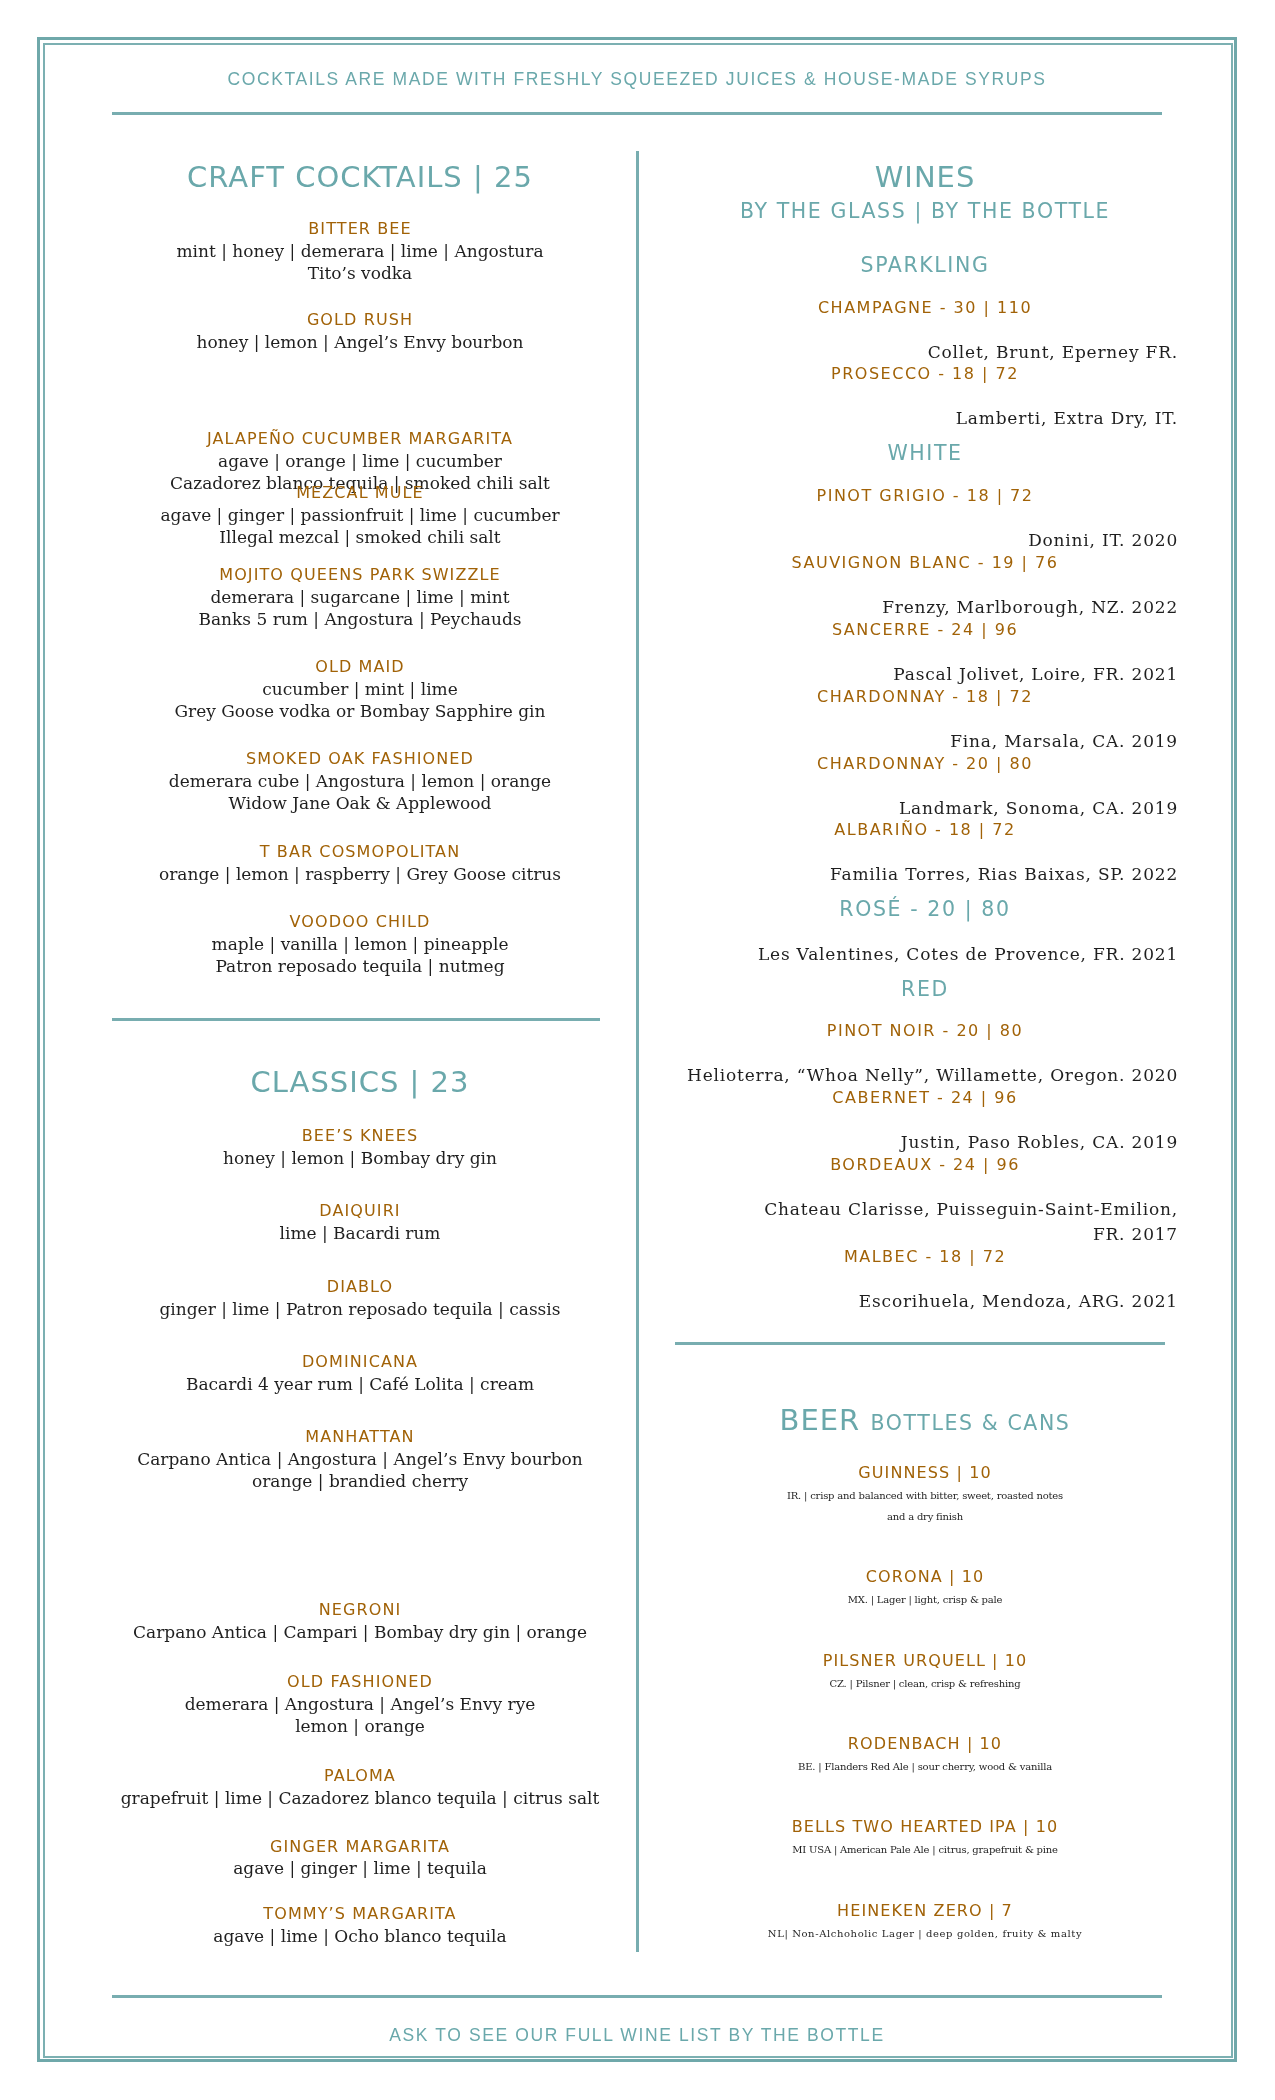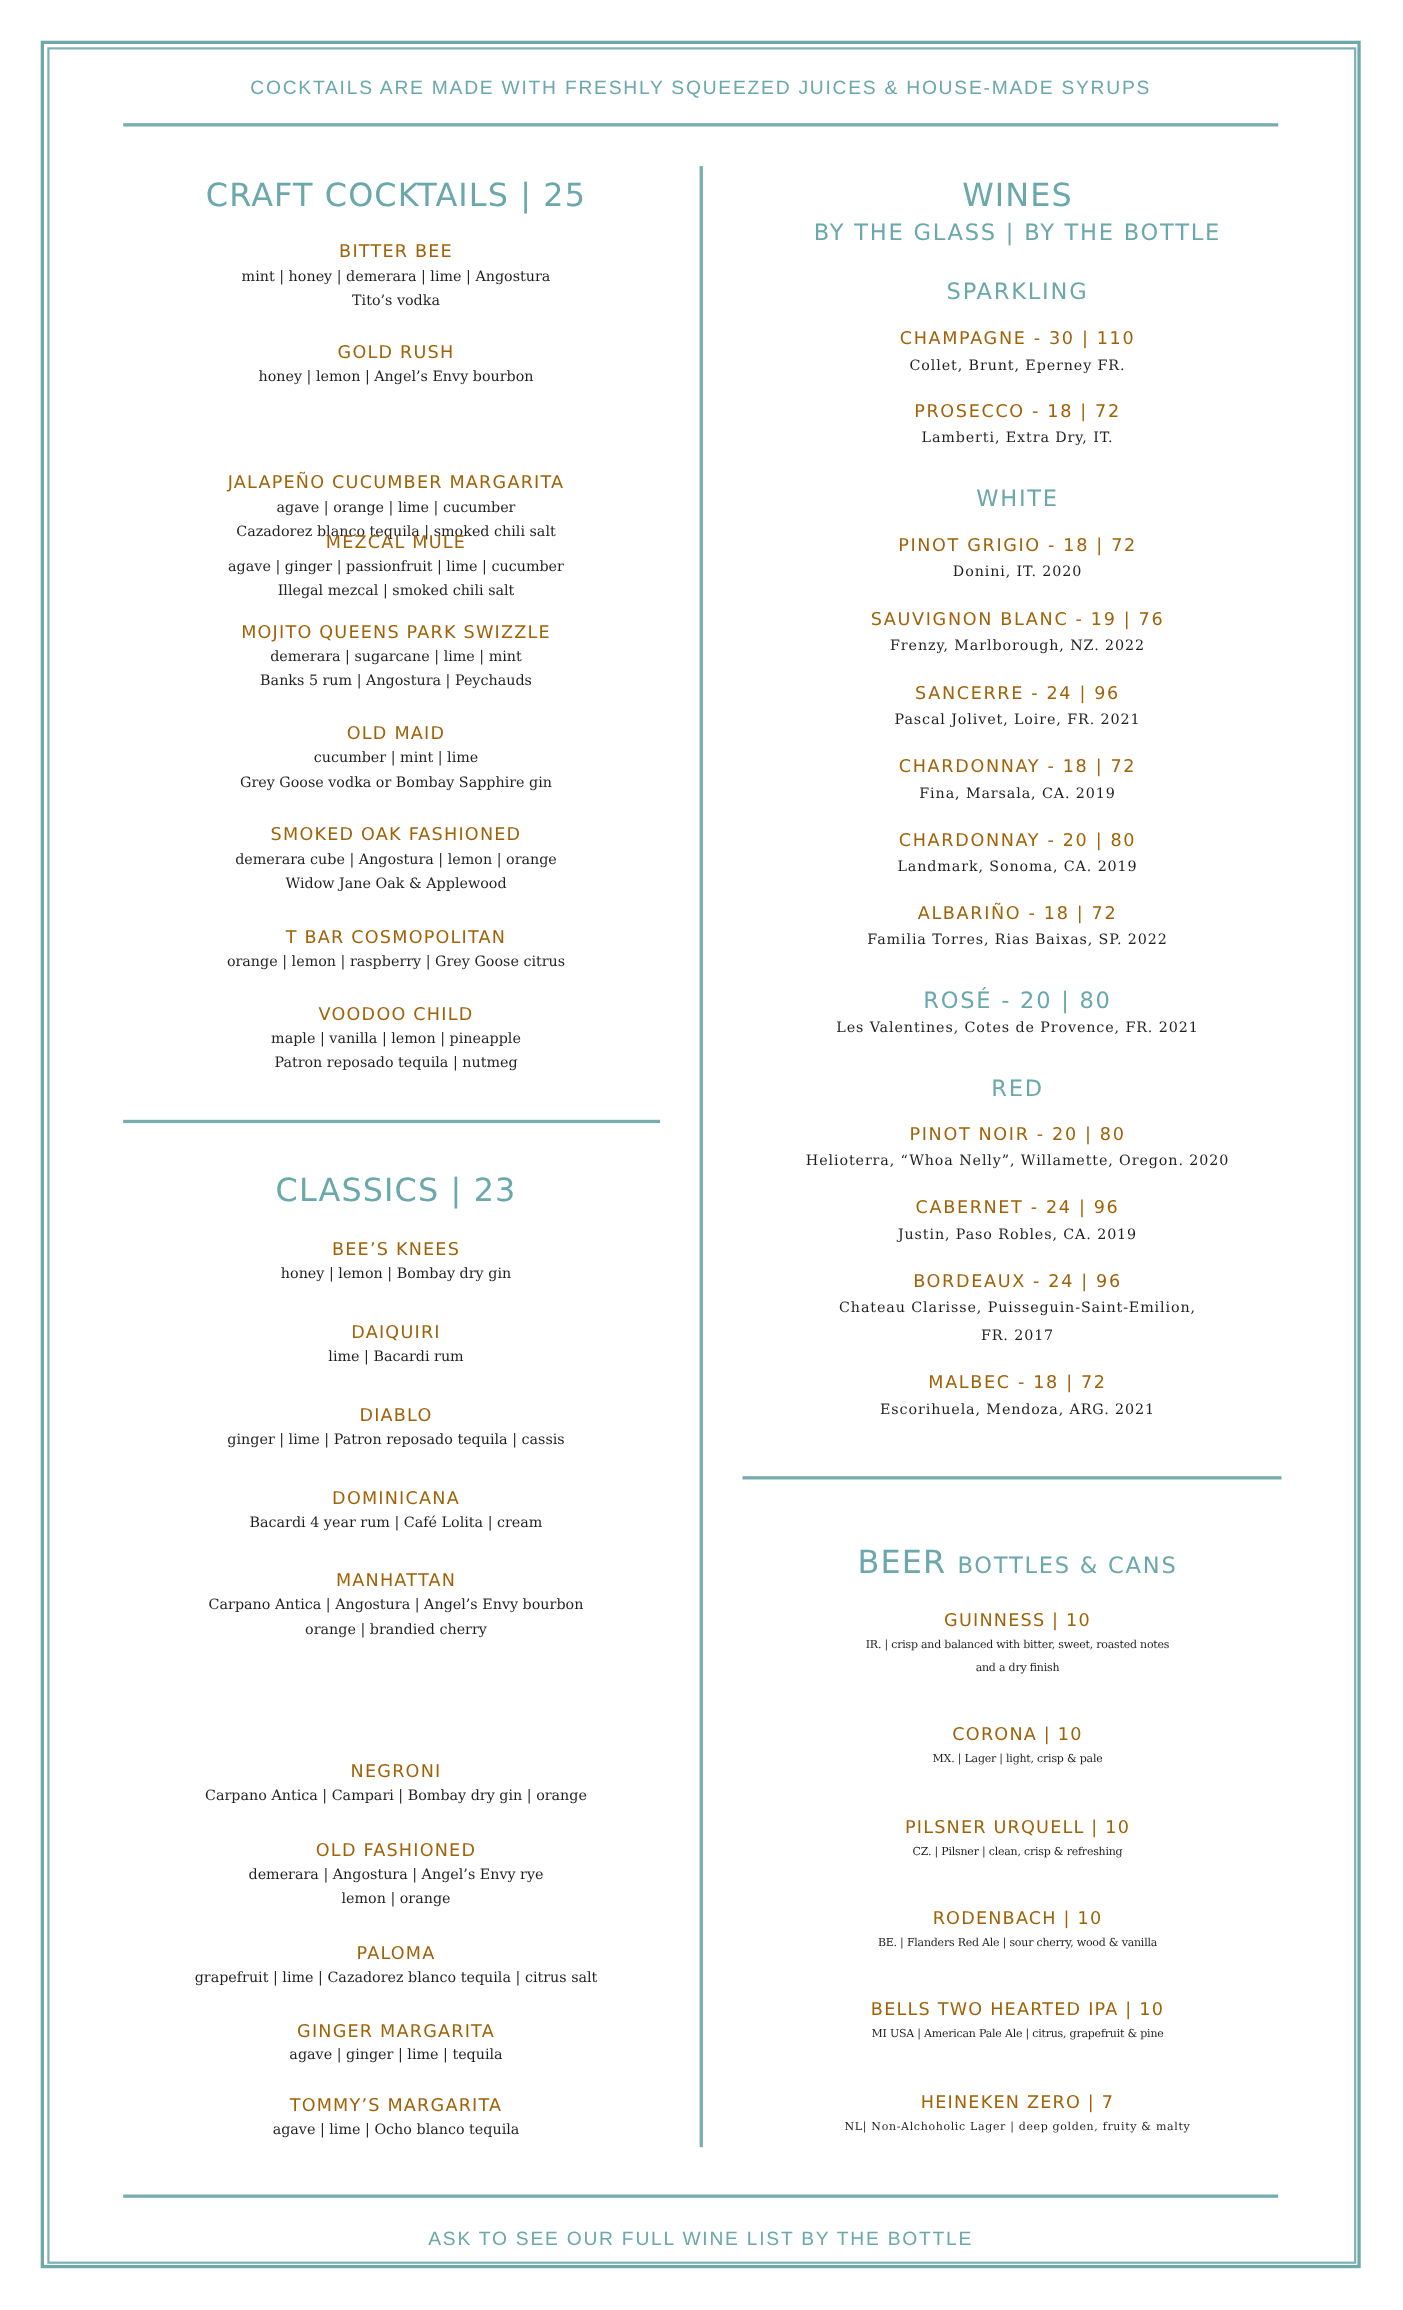--- a/index.html
+++ b/index.html
@@ -21,7 +21,7 @@
   .item { position:absolute; left:0; right:0; }
   .name { font-family:"DejaVu Sans", sans-serif; font-size:16px; letter-spacing:1.1px; color:#a16207;
     line-height:24px; white-space:nowrap; }
-  .desc { font-family:"DejaVu Serif", serif; font-size:13px; color:#1f1f1f; line-height:21.5px; white-space:pre-line; }
+  .desc { font-family:"DejaVu Serif", serif; font-size:17px; color:#1f1f1f; line-height:21.5px; white-space:pre-line; }
   .wine .name { letter-spacing:1.5px; }
   .wine .desc { letter-spacing:0.8px; line-height:25px; margin-top:0; }
   .beer .desc { font-size:10px; letter-spacing:-0.2px; line-height:21px; }

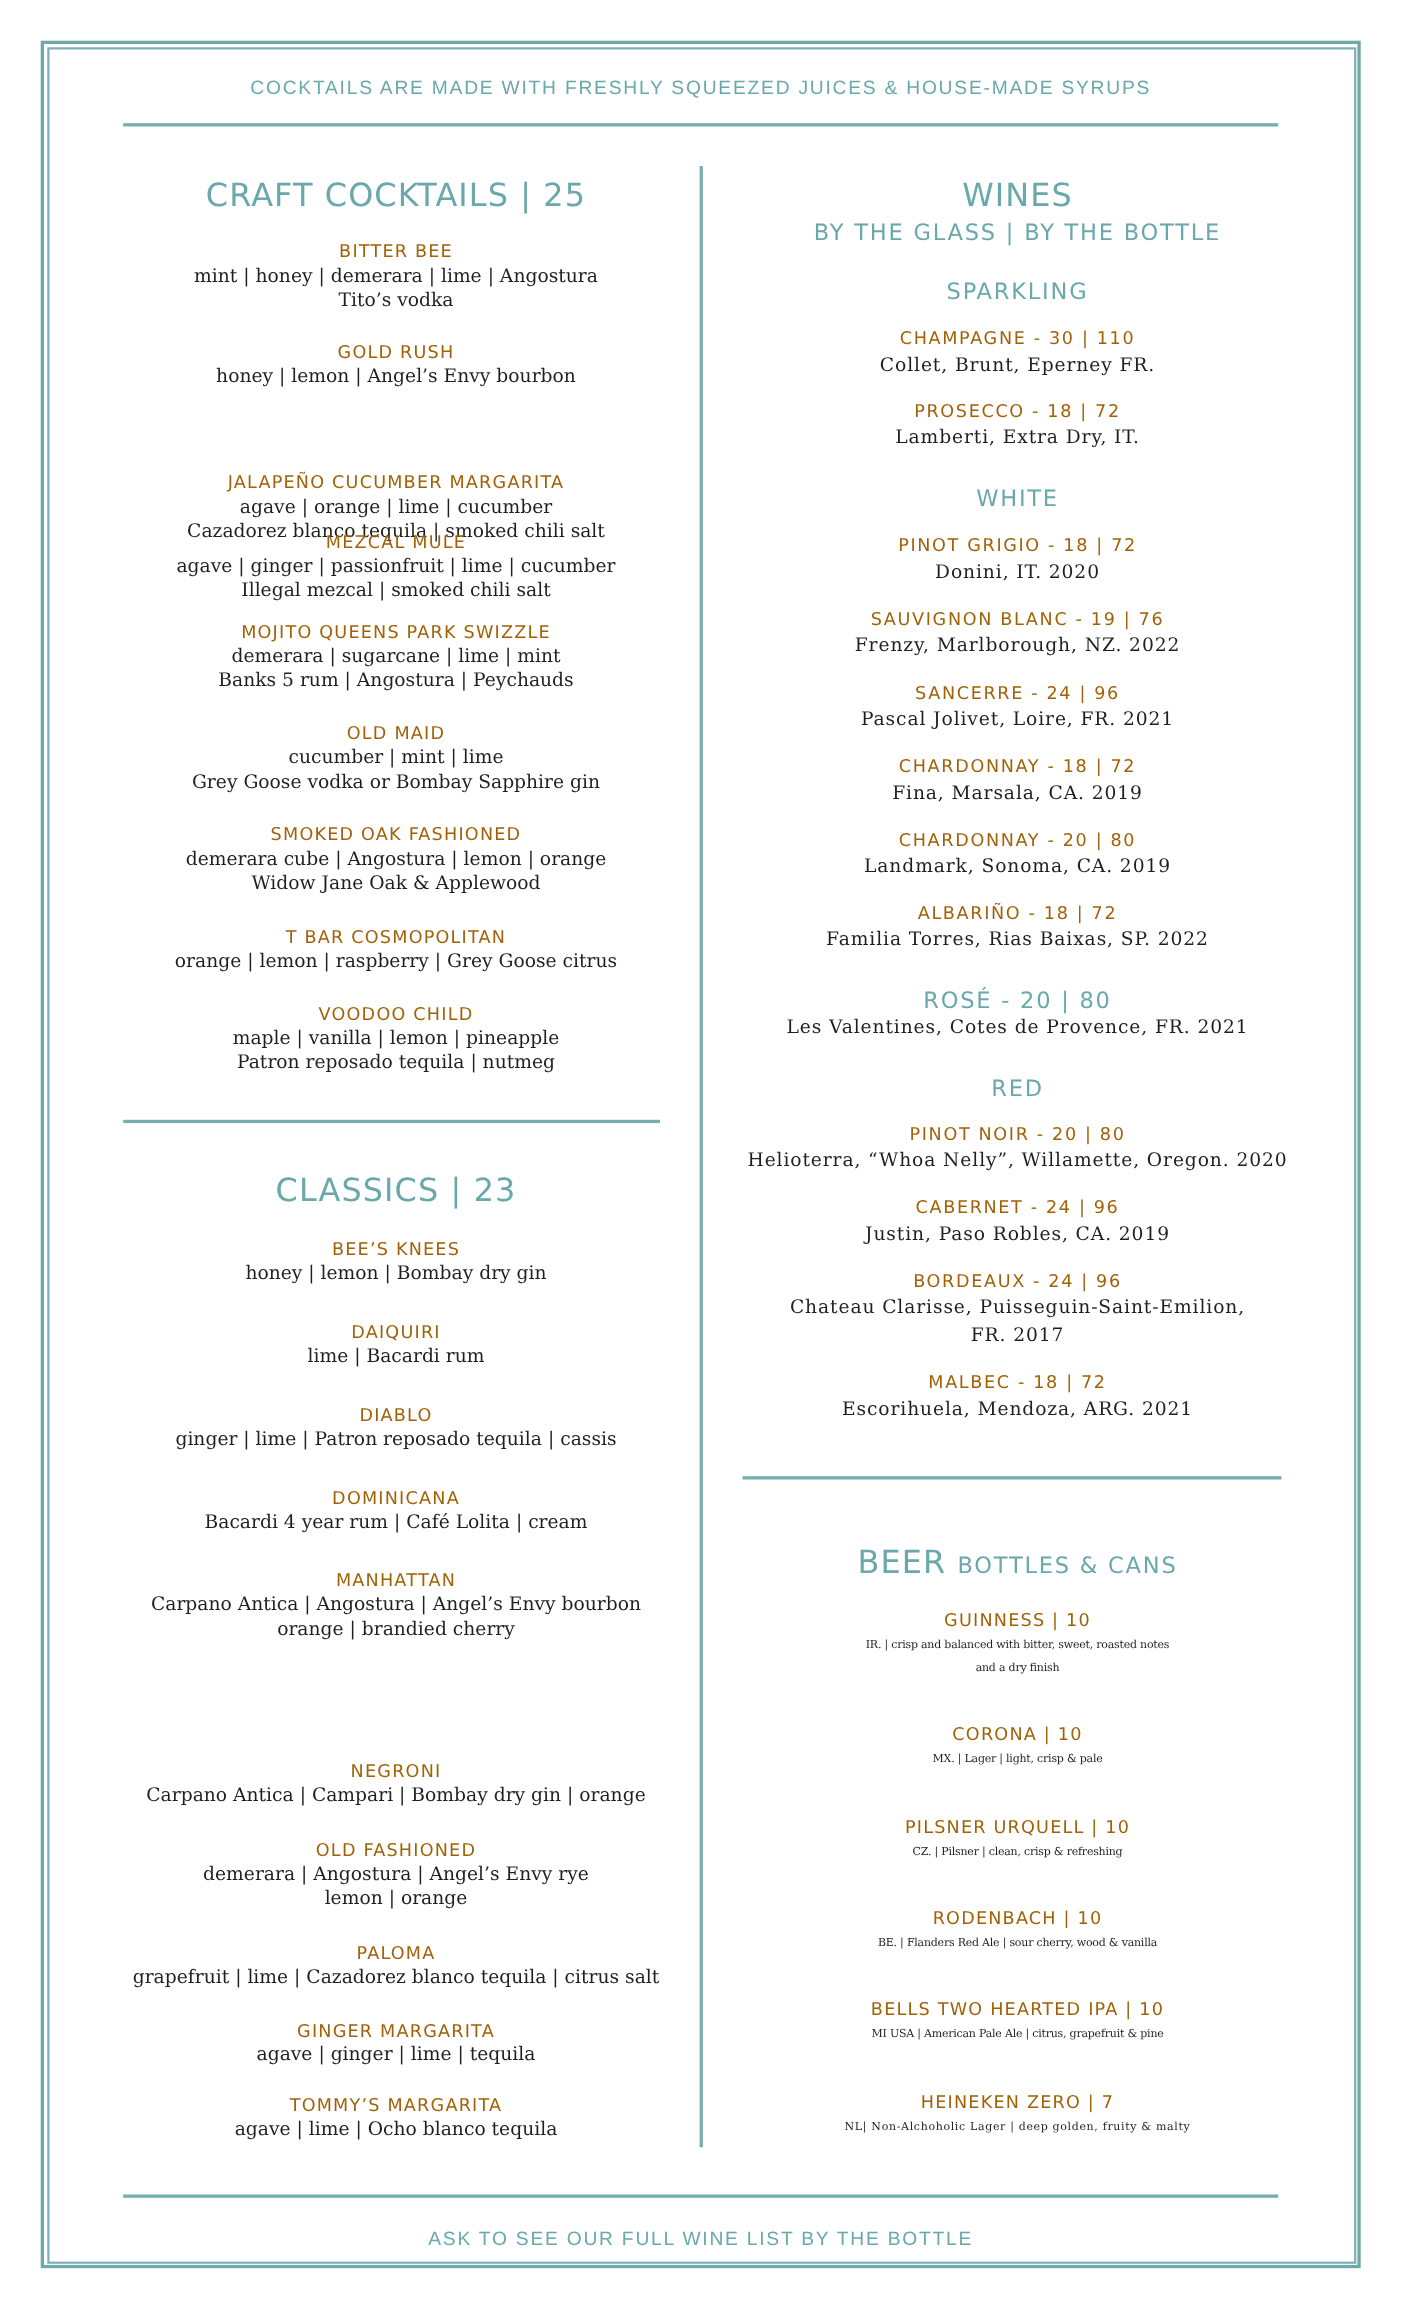--- a/index.html
+++ b/index.html
@@ -23,7 +23,7 @@
     line-height:24px; white-space:nowrap; }
   .desc { font-family:"DejaVu Serif", serif; font-size:17px; color:#1f1f1f; line-height:21.5px; white-space:pre-line; }
   .wine .name { letter-spacing:1.5px; }
-  .wine .desc { letter-spacing:0.8px; line-height:25px; margin-top:0; }
+  .wine .desc { letter-spacing:0.8px; line-height:25px; margin-top:20px;text-align:right; }
   .beer .desc { font-size:10px; letter-spacing:-0.2px; line-height:21px; }
 </style>
 </head>

